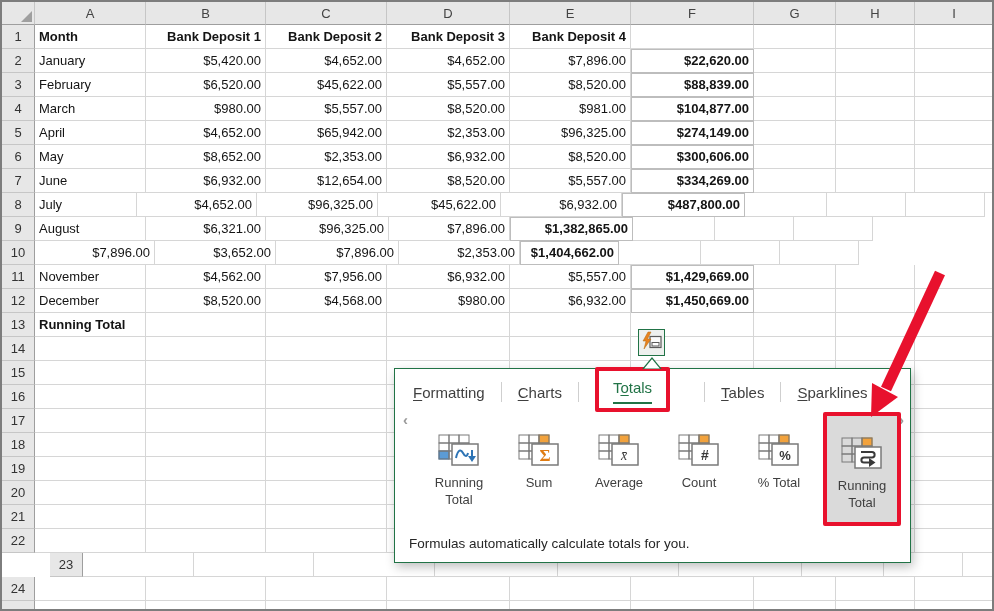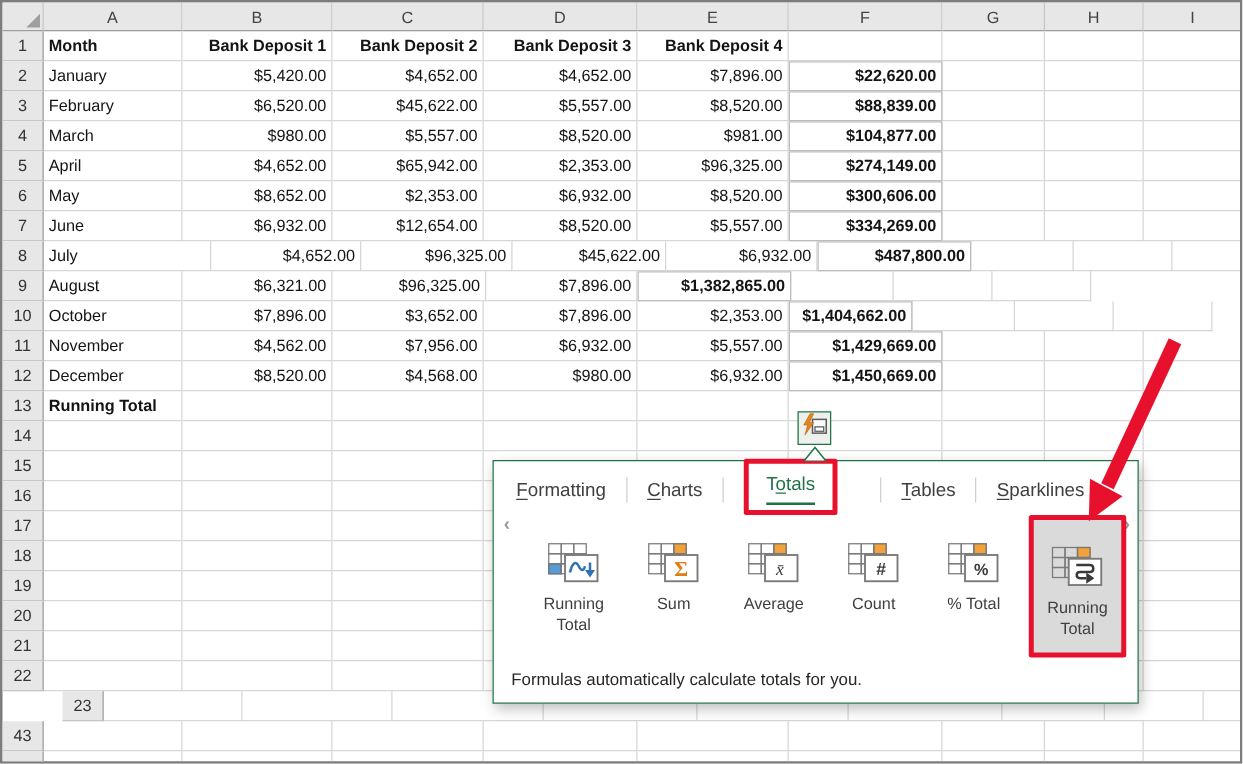--- a/index.html
+++ b/index.html
@@ -160,7 +160,7 @@
       </div>
       <div class="g-row">
         <div class="rowhdr" style="width: 33px;">8</div>
-        <div class="cell txt" style="width: 134px; text-align: right;">July</div>
+        <div class="cell txt" style="width: 102px; text-align: right;">July</div>
         <div class="cell num" style="width: 120px;">$4,652.00</div>
         <div class="cell num" style="width: 121px;">$96,325.00</div>
         <div class="cell num" style="width: 123px;">$45,622.00</div>

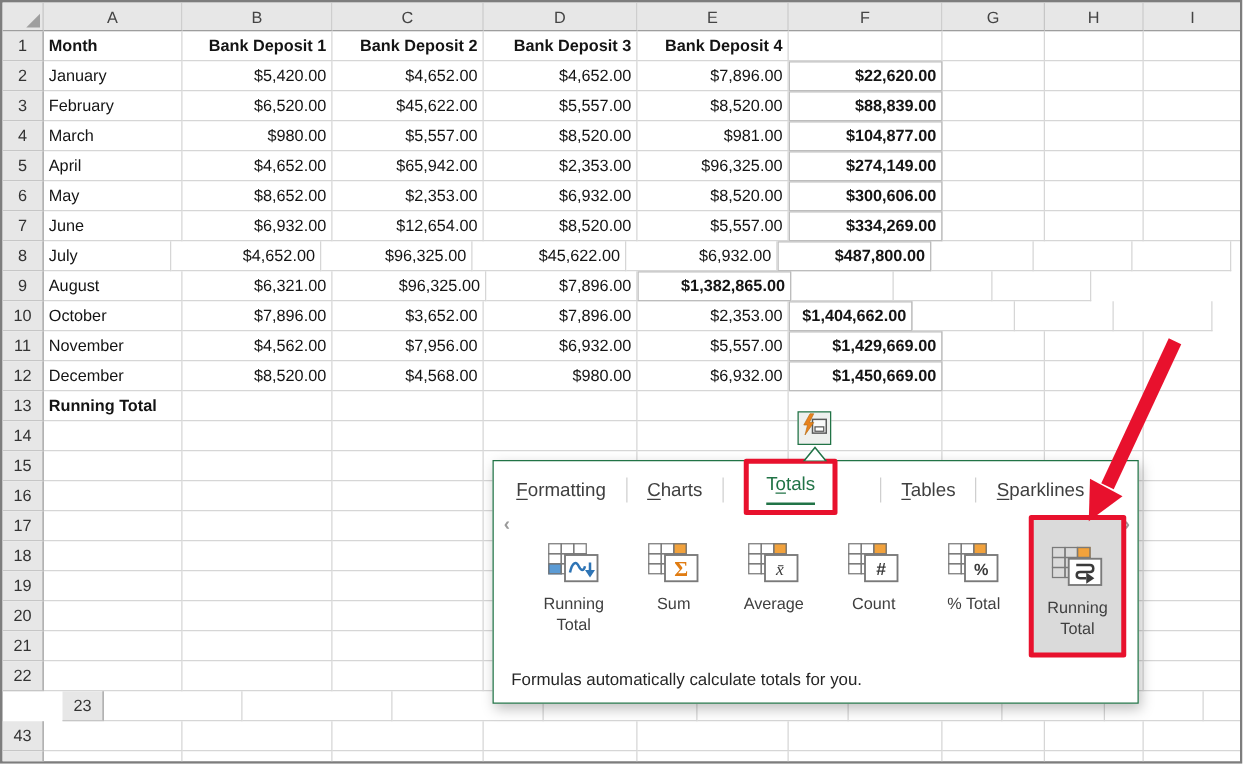--- a/index.html
+++ b/index.html
@@ -183,7 +183,6 @@
       </div>
       <div class="g-row">
         <div class="rowhdr" style="width: 33px;">10</div>
-        <div class="cell txt" style="width: 111px;">October</div>
         <div class="cell num" style="width: 120px;">$7,896.00</div>
         <div class="cell num" style="width: 121px;">$3,652.00</div>
         <div class="cell num" style="width: 123px;">$7,896.00</div>

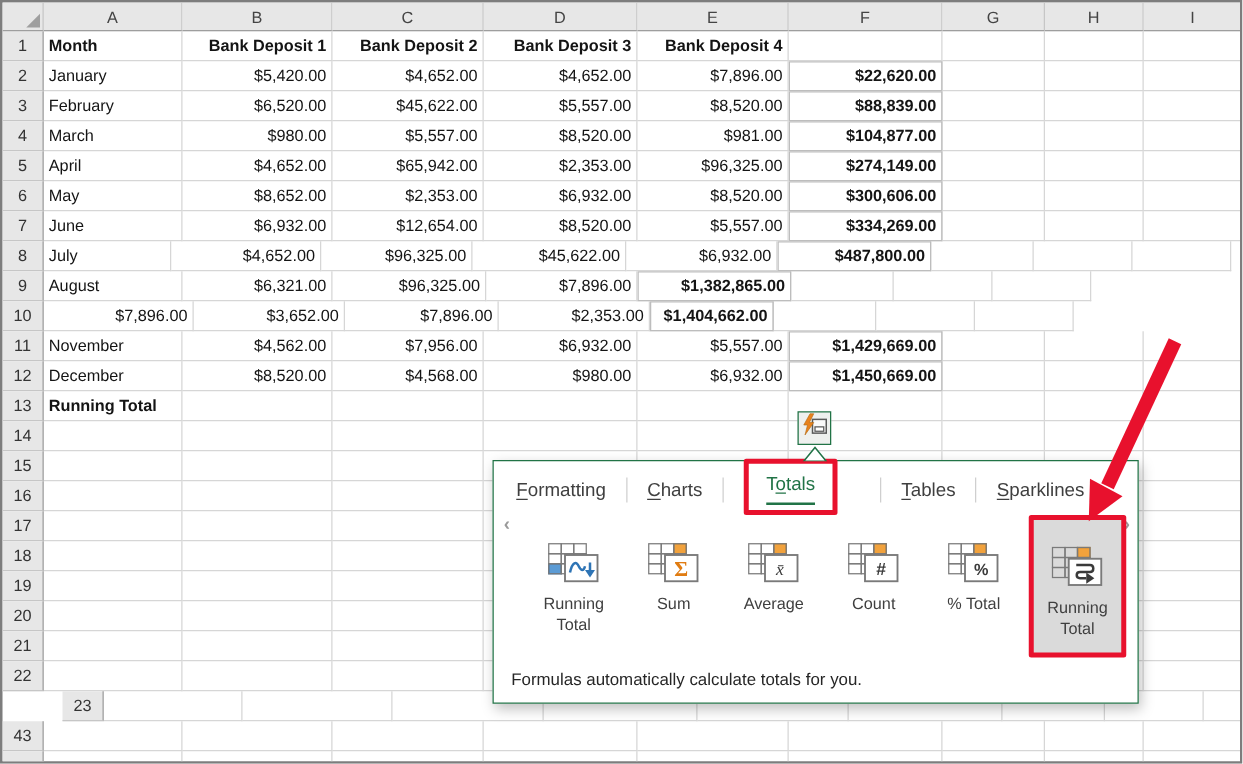--- a/index.html
+++ b/index.html
@@ -349,7 +349,7 @@
         <div class="cell num" style="width: 79px;"></div>
       </div>
       <div class="g-row">
-        <div class="rowhdr" style="width: 33px;">43</div>
+        <div class="rowhdr" style="width: 33px;">24</div>
         <div class="cell txt" style="width: 111px;"></div>
         <div class="cell num" style="width: 120px;"></div>
         <div class="cell num" style="width: 121px;"></div>

